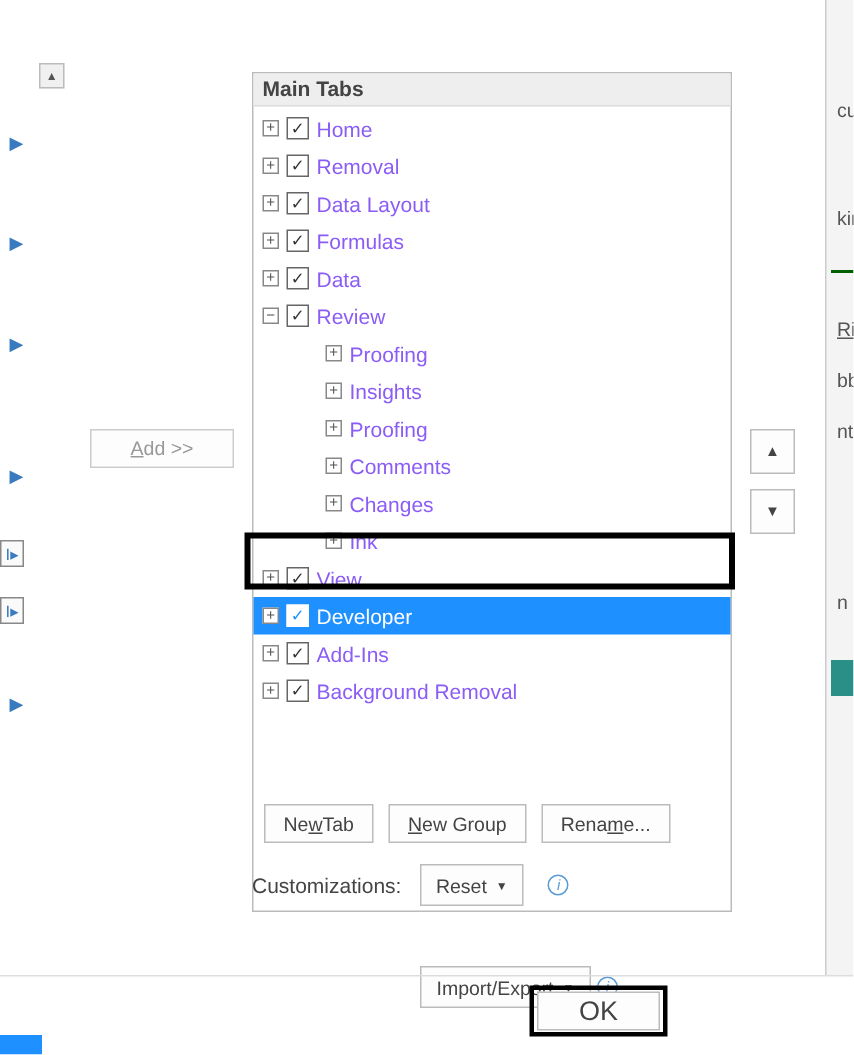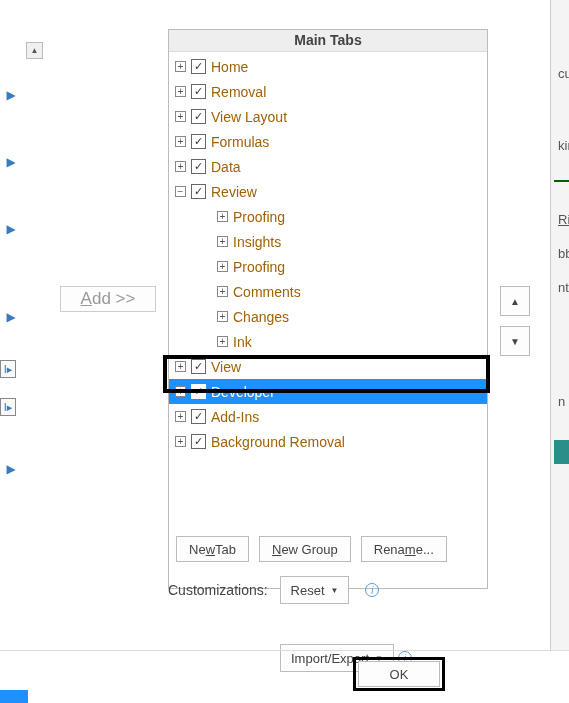--- a/index.html
+++ b/index.html
@@ -66,11 +66,10 @@
   .mid-btn .ul { text-decoration: underline; }
   .main-tabs-panel {
     position: absolute;
-    left: 168px; top: 29px;
+    left: 168px; top: 48px;
     width: 320px; height: 560px;
     border: 1px solid #bbb;
     background: #fff;
-    text-align: center;
   }
   .main-tabs-header {
     height: 22px;

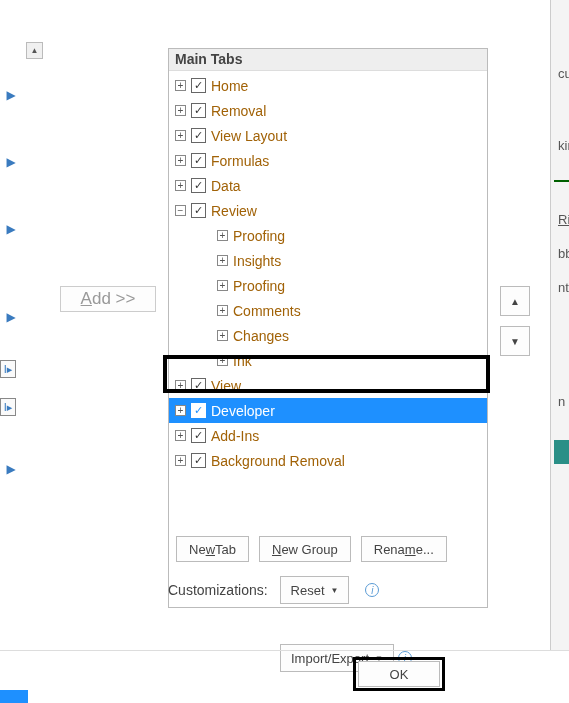--- a/index.html
+++ b/index.html
@@ -105,7 +105,7 @@
     background: #fff;
   }
   .chk.checked::after { content: "✓"; }
-  .tree-label { font-size: 14px; color: #a16207; }
+  .tree-label { font-size: 14px; color: #8b5cf6; }
   .tree-row.selected {
     background: #1e90ff;
   }

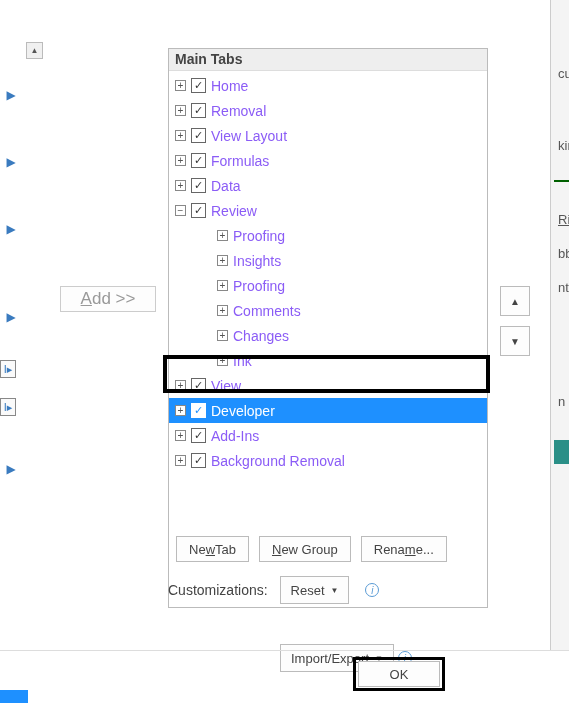--- a/index.html
+++ b/index.html
@@ -271,7 +271,7 @@
     <div class="tree-row">
       <span class="expander">+</span>
       <span class="chk checked"></span>
-      <span class="tree-label">View Layout</span>
+      <span class="tree-label">Data Layout</span>
     </div>
     <div class="tree-row">
       <span class="expander">+</span>

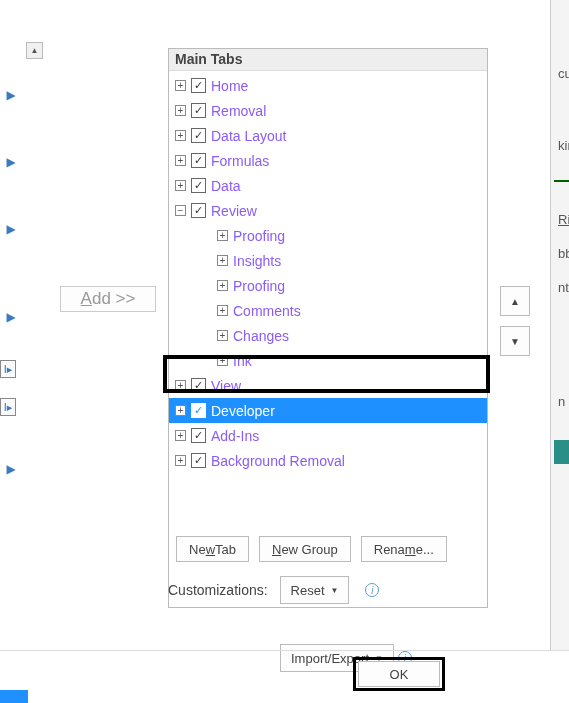--- a/index.html
+++ b/index.html
@@ -57,7 +57,7 @@
     border: 1px solid #ccc;
     background: #fdfdfd;
     color: #999;
-    font-size: 17px;
+    font-size: 13px;
     margin-bottom: 10px;
     text-align: center;
     line-height: 24px;

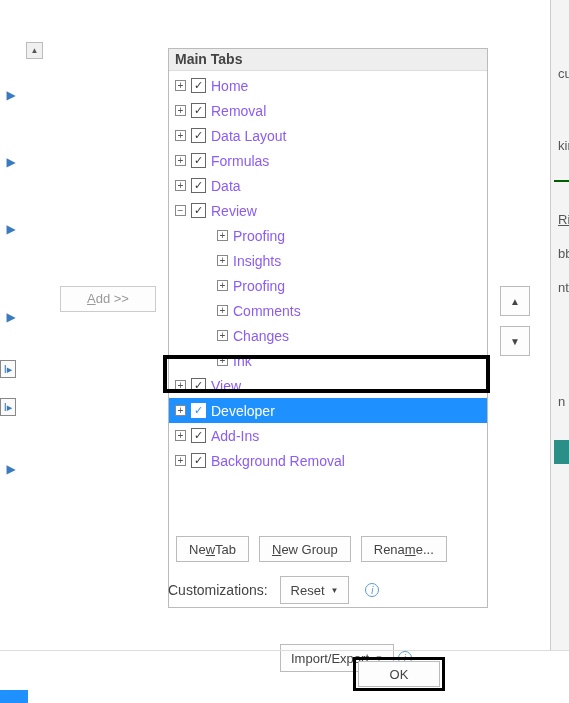--- a/index.html
+++ b/index.html
@@ -193,7 +193,7 @@
     width: 82px; height: 26px;
     border: 1px solid #bbb;
     background: #fdfdfd;
-    font-size: 13px;
+    font-size: 18px;
     display: flex; align-items: center; justify-content: center;
     color: #444;
   }

